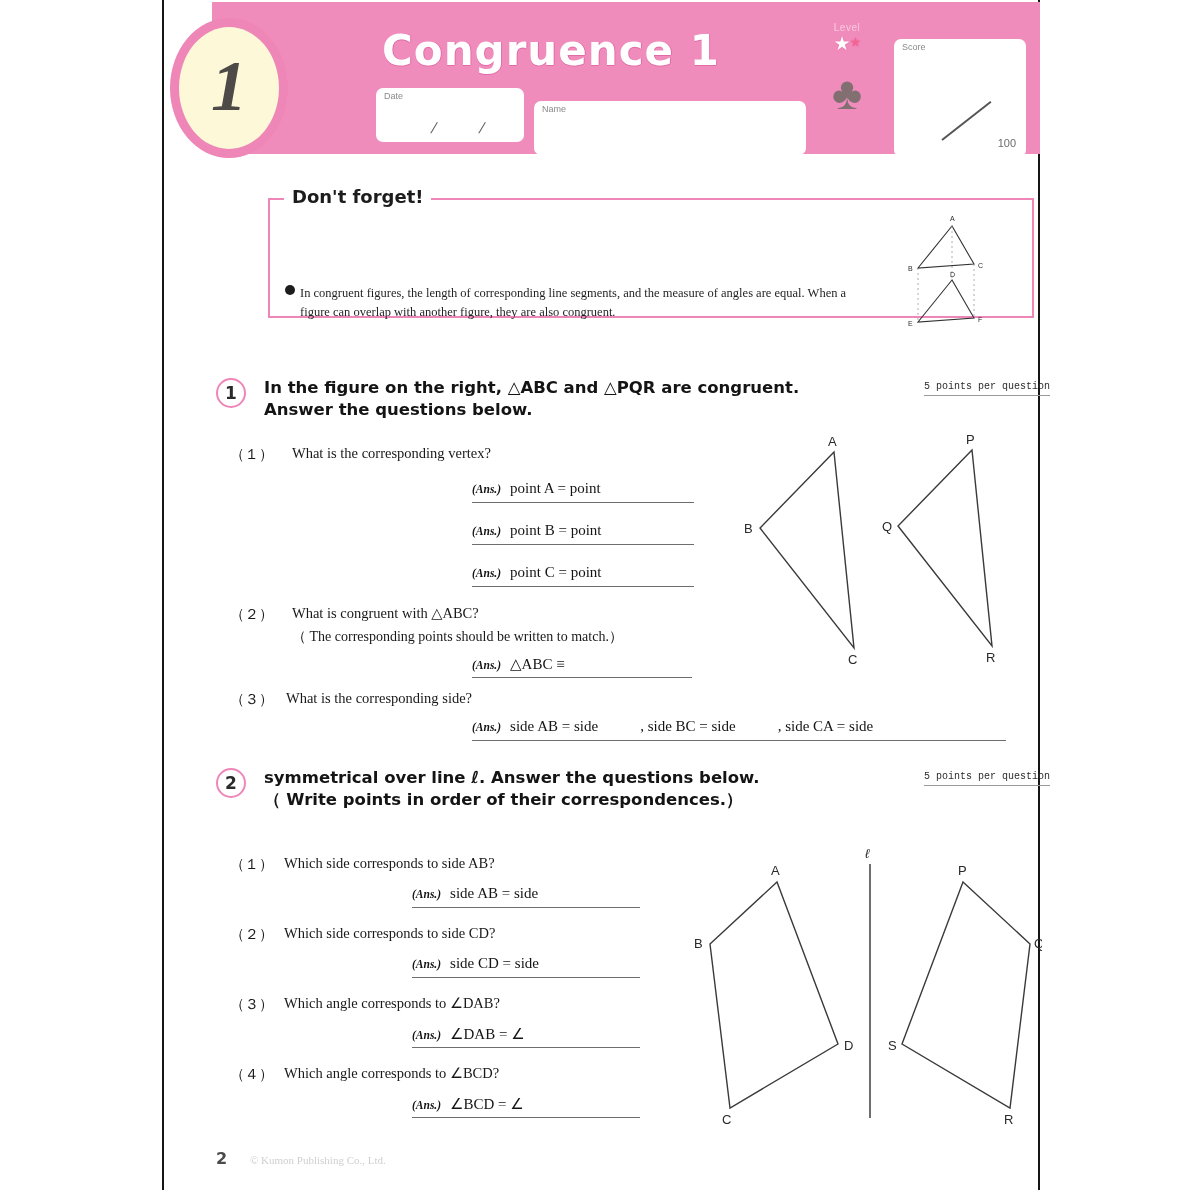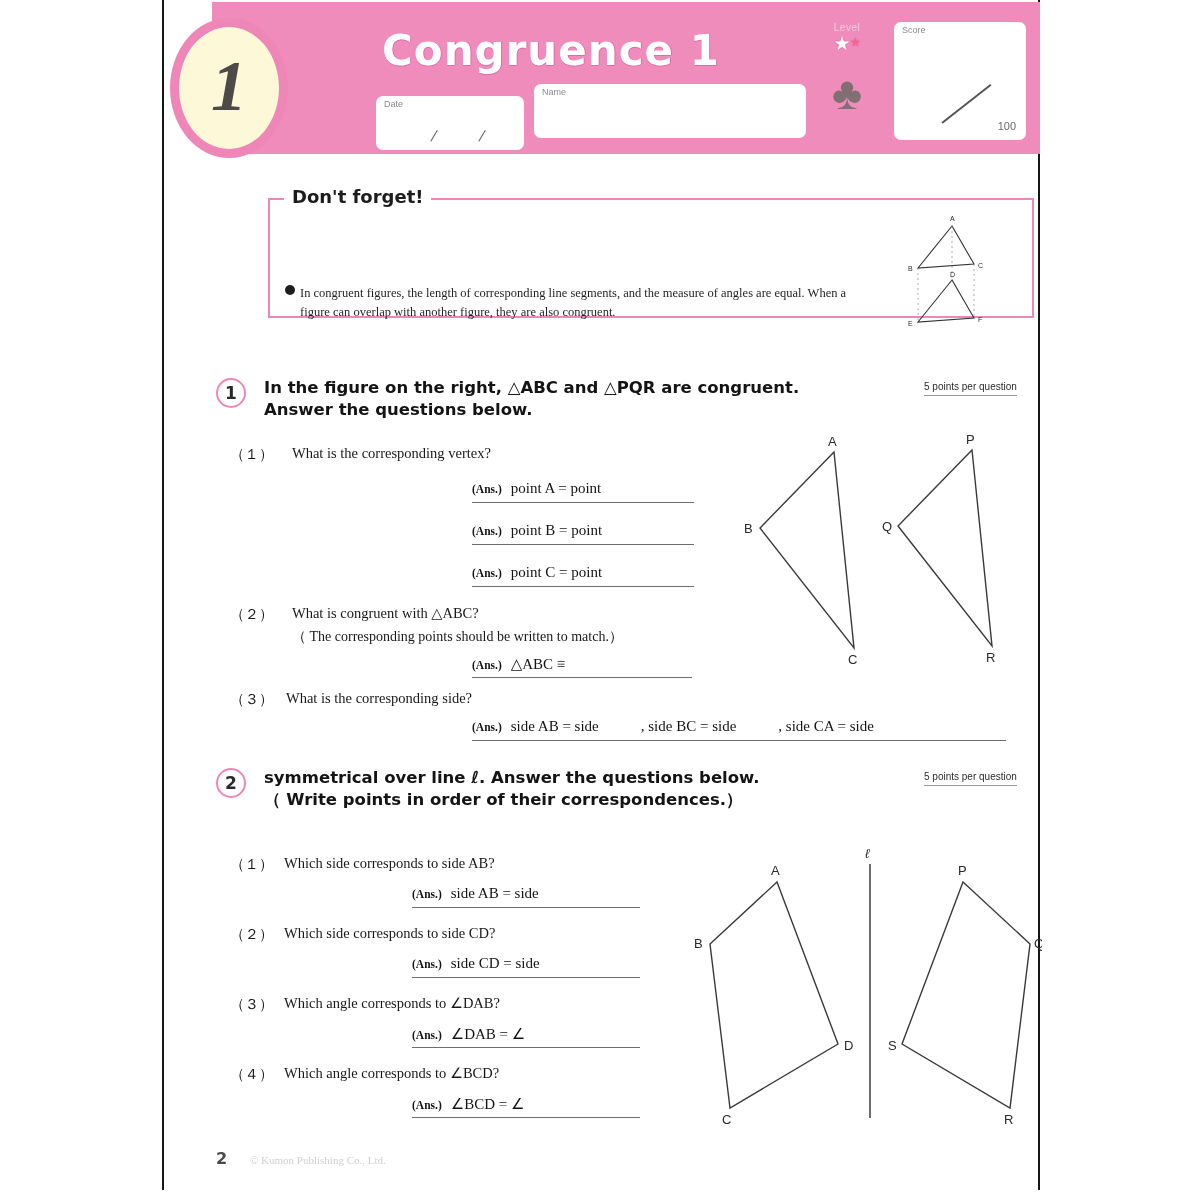--- a/index.html
+++ b/index.html
@@ -24,7 +24,7 @@
          letter-spacing:1px;font-family:"DejaVu Sans",sans-serif;
          text-shadow:0 1px 0 #e06ba6, 1px 0 0 #e06ba6;}
 
-  .field{position:absolute;background:#fff;border-radius:7px;box-sizing:border-box;}
+  .field{position:absolute;background:#fff;border-radius:7px;box-sizing:border-box;margin-top:17px;}
   .field .flab{position:absolute;left:8px;top:3px;font-size:9px;color:#8a8a8a;}
   .date-box{left:212px;top:96px;width:148px;height:54px;}
   .name-box{left:370px;top:84px;width:272px;height:54px;}

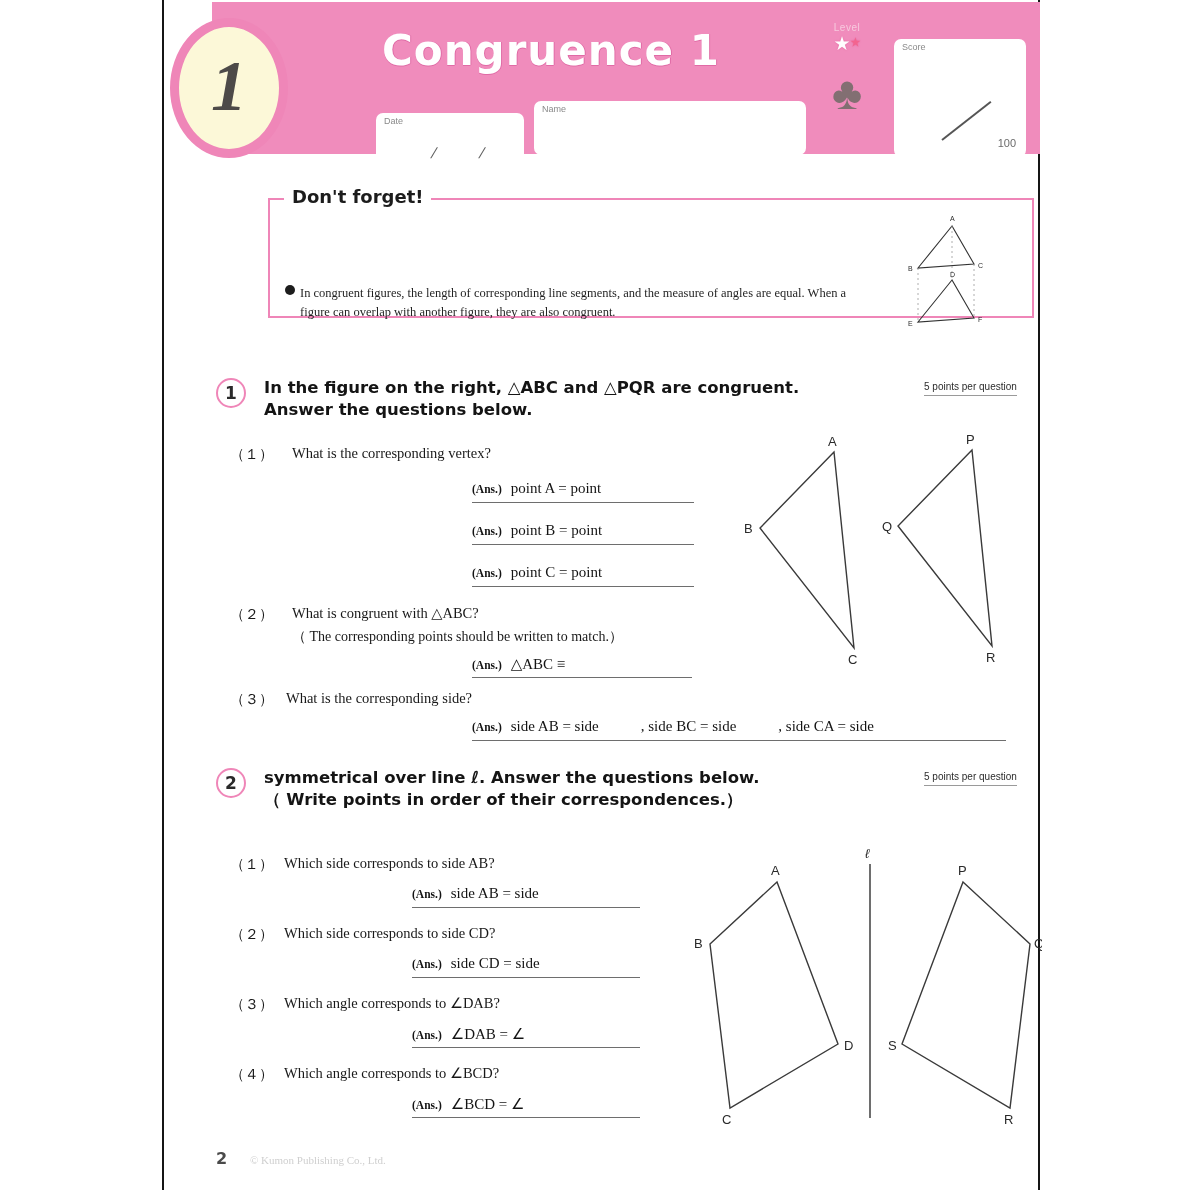--- a/index.html
+++ b/index.html
@@ -26,7 +26,7 @@
 
   .field{position:absolute;background:#fff;border-radius:7px;box-sizing:border-box;margin-top:17px;}
   .field .flab{position:absolute;left:8px;top:3px;font-size:9px;color:#8a8a8a;}
-  .date-box{left:212px;top:96px;width:148px;height:54px;}
+  .date-box{left:212px;top:71px;width:148px;height:54px;}
   .name-box{left:370px;top:84px;width:272px;height:54px;}
   .slash{position:absolute;bottom:6px;font-size:15px;color:#5d5d5d;transform:skewX(-18deg);}
   .slash.s1{left:56px;} .slash.s2{left:104px;}

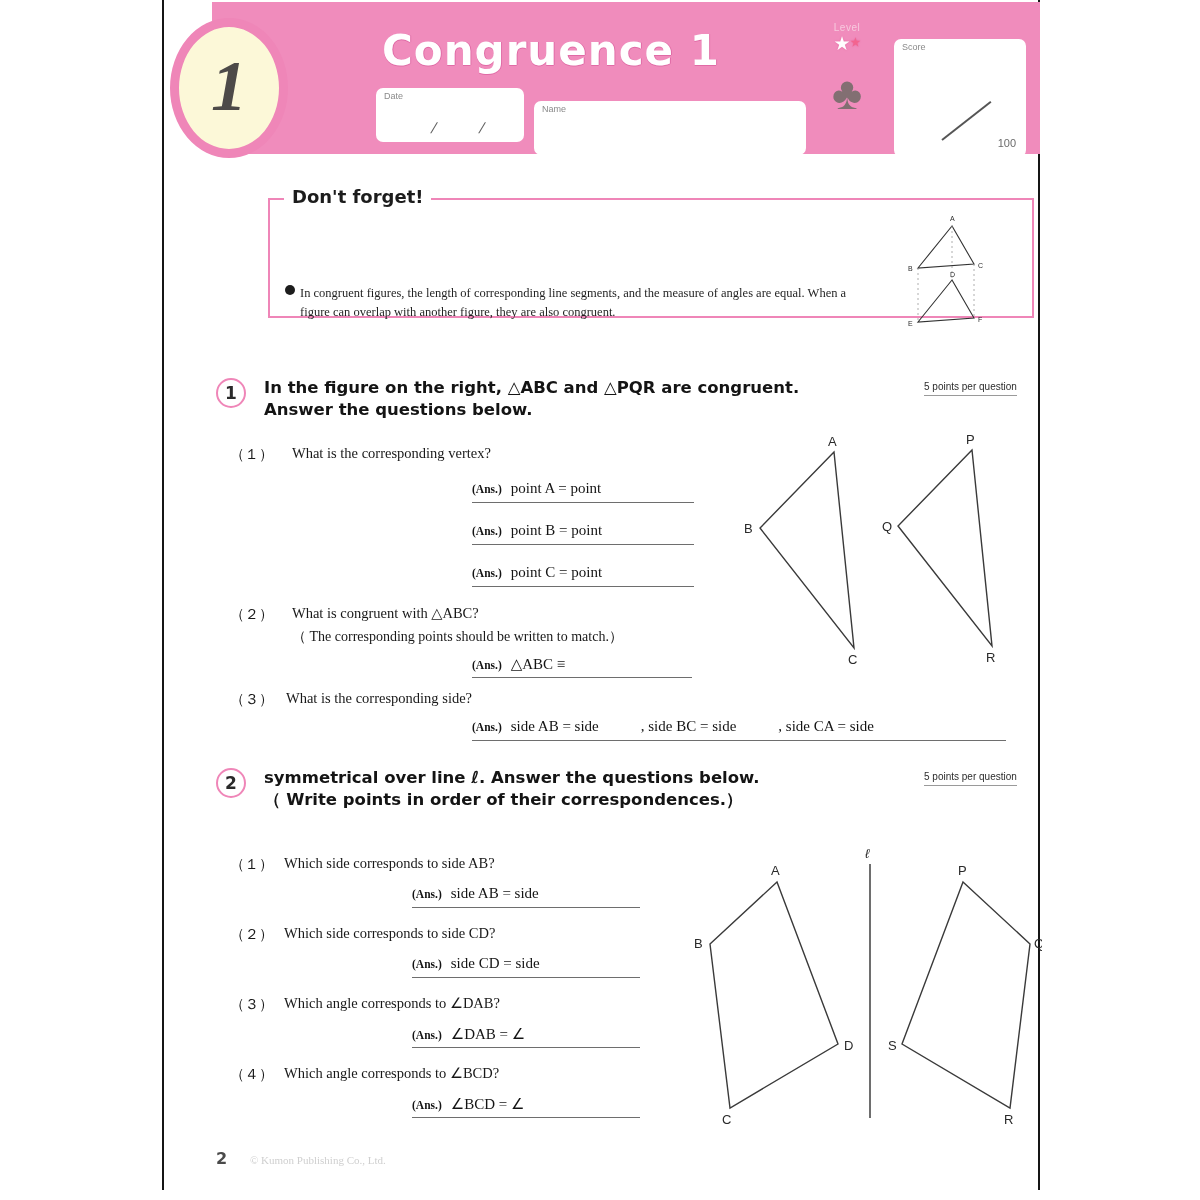--- a/index.html
+++ b/index.html
@@ -69,7 +69,7 @@
         background:#fff;}
   .qhead{position:absolute;font-size:16.5px;font-weight:bold;line-height:1.35;color:#141414;
          font-family:"DejaVu Sans",sans-serif;}
-  .pts{position:absolute;font-size:10px;color:#2d2d2d;font-family:Liberation Sans, sans-serif;
+  .pts{position:absolute;font-size:10px;color:#2d2d2d;font-family:Liberation Mono, monospace;
        border-bottom:1px solid #9a9a9a;padding-bottom:3px;white-space:nowrap;}
 
   .sub{position:absolute;font-size:14.5px;color:#181818;font-family:"Liberation Serif",serif;}

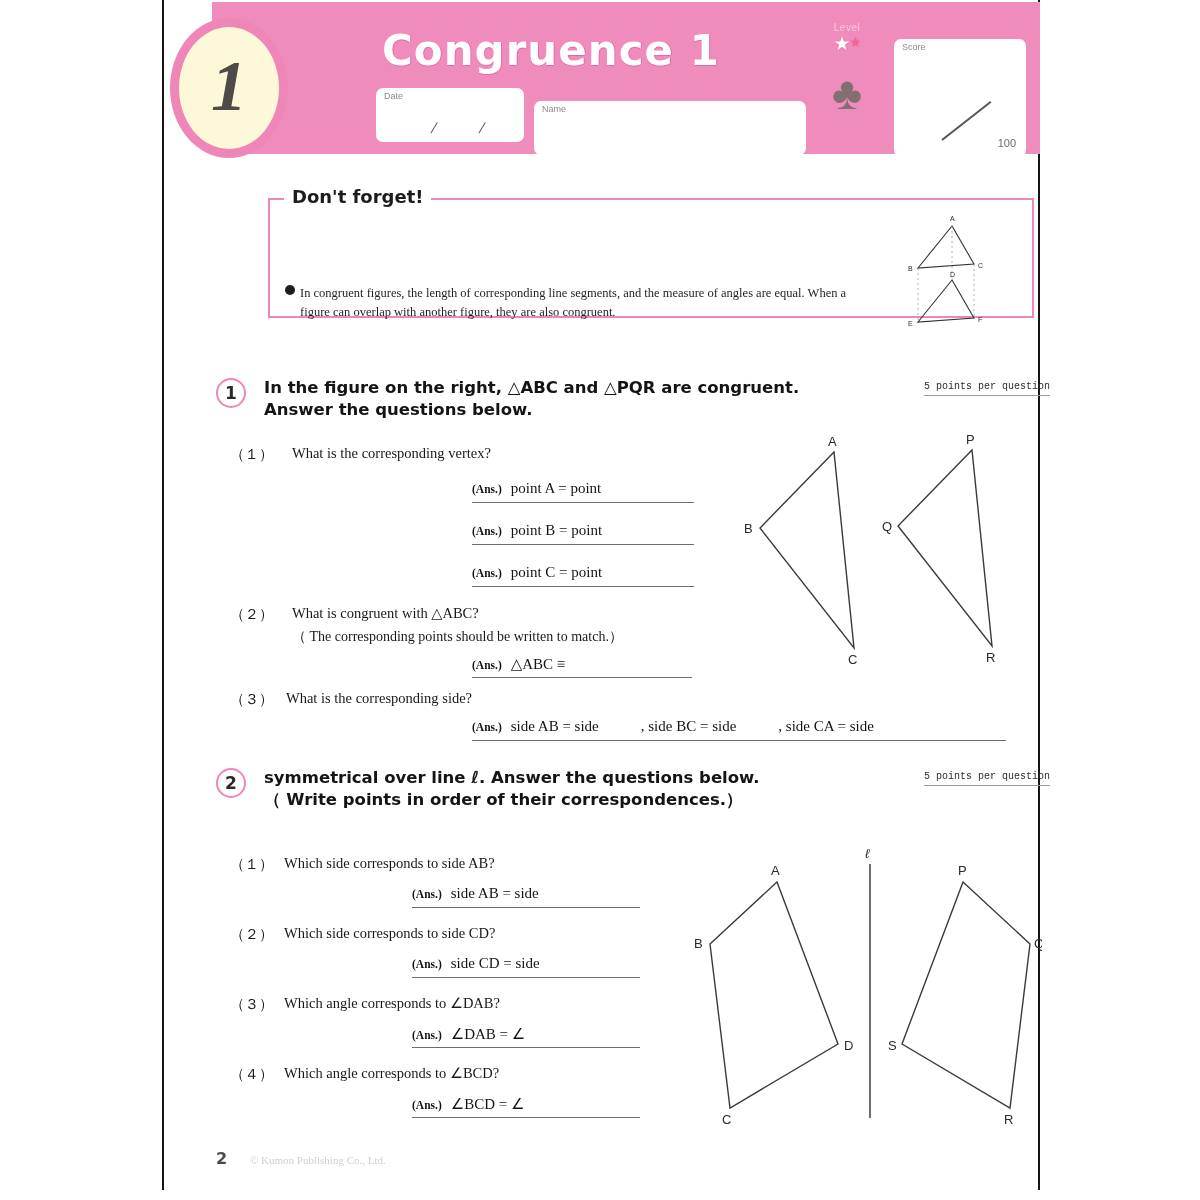--- a/index.html
+++ b/index.html
@@ -77,7 +77,7 @@
 
   .ansline{position:absolute;border-bottom:1.3px solid #6e6e6e;height:22px;
            font-family:"Liberation Serif",serif;font-size:15px;color:#141414;white-space:nowrap;}
-  .ansline .tag{font-size:11.5px;font-weight:bold;}
+  .ansline .tag{font-size:11.5px;font-weight:bold;font-style:italic;}
   .ansline .body{margin-left:9px;margin-top:8px;}
 
   

